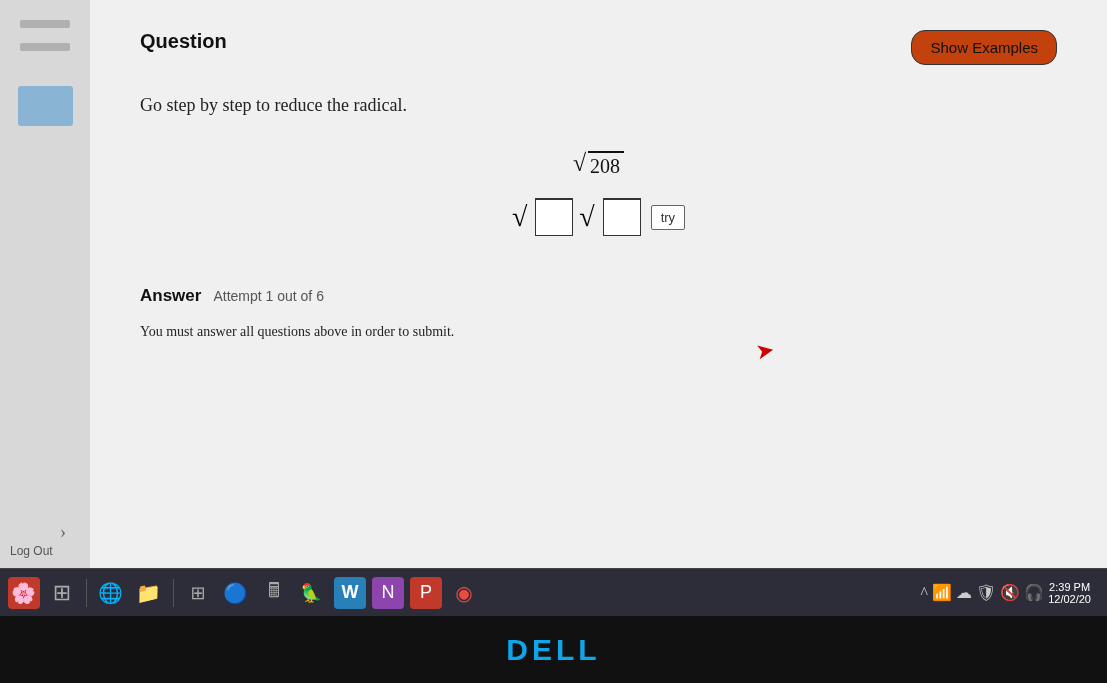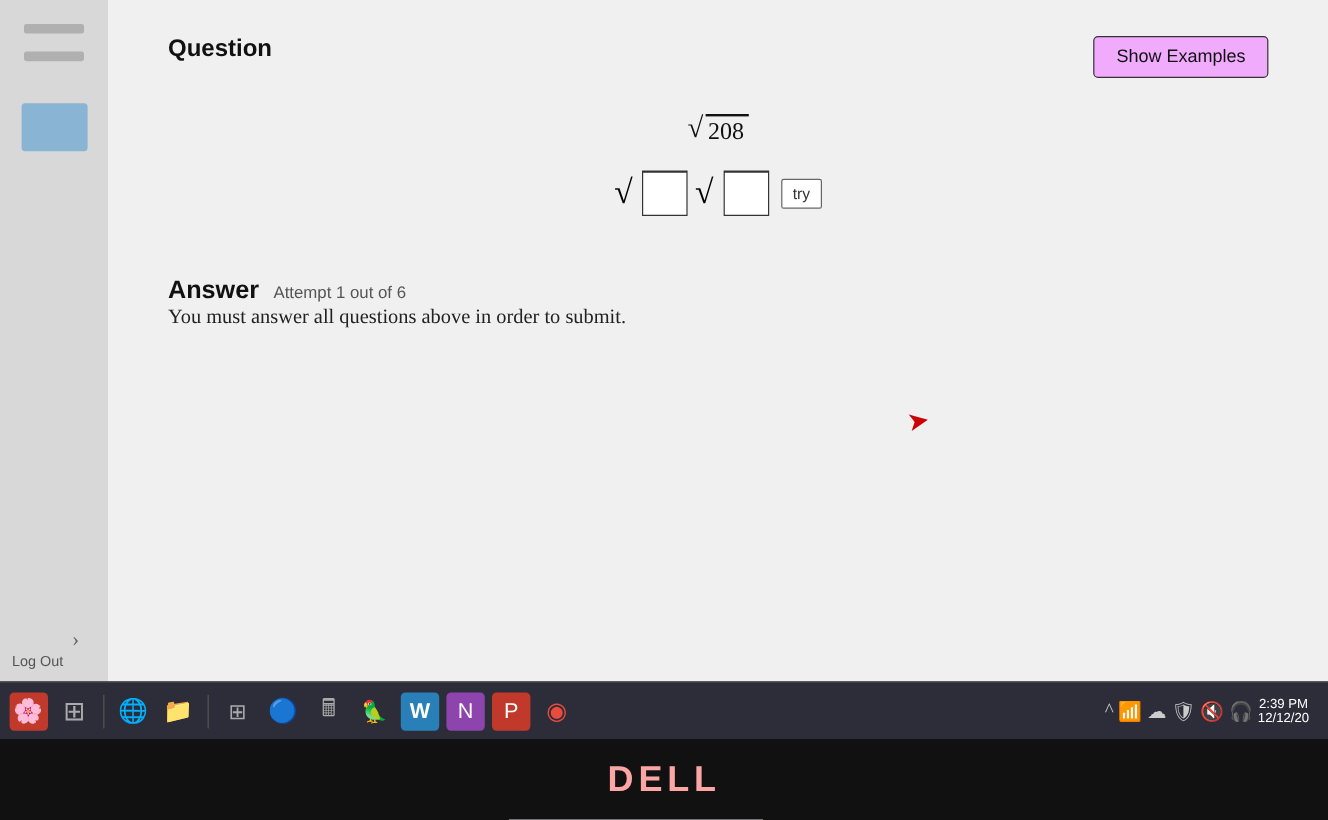--- a/index.html
+++ b/index.html
@@ -88,12 +88,12 @@
 
     .show-examples-btn {
       border: 1.5px solid #333;
-      background: #f0abfc;
+      background: #c2410c;
       padding: 8px 18px;
       font-size: 15px;
       font-family: Arial, sans-serif;
       cursor: pointer;
-      border-radius: 4px;
+      border-radius: 14px;
       color: #111;
     }
 

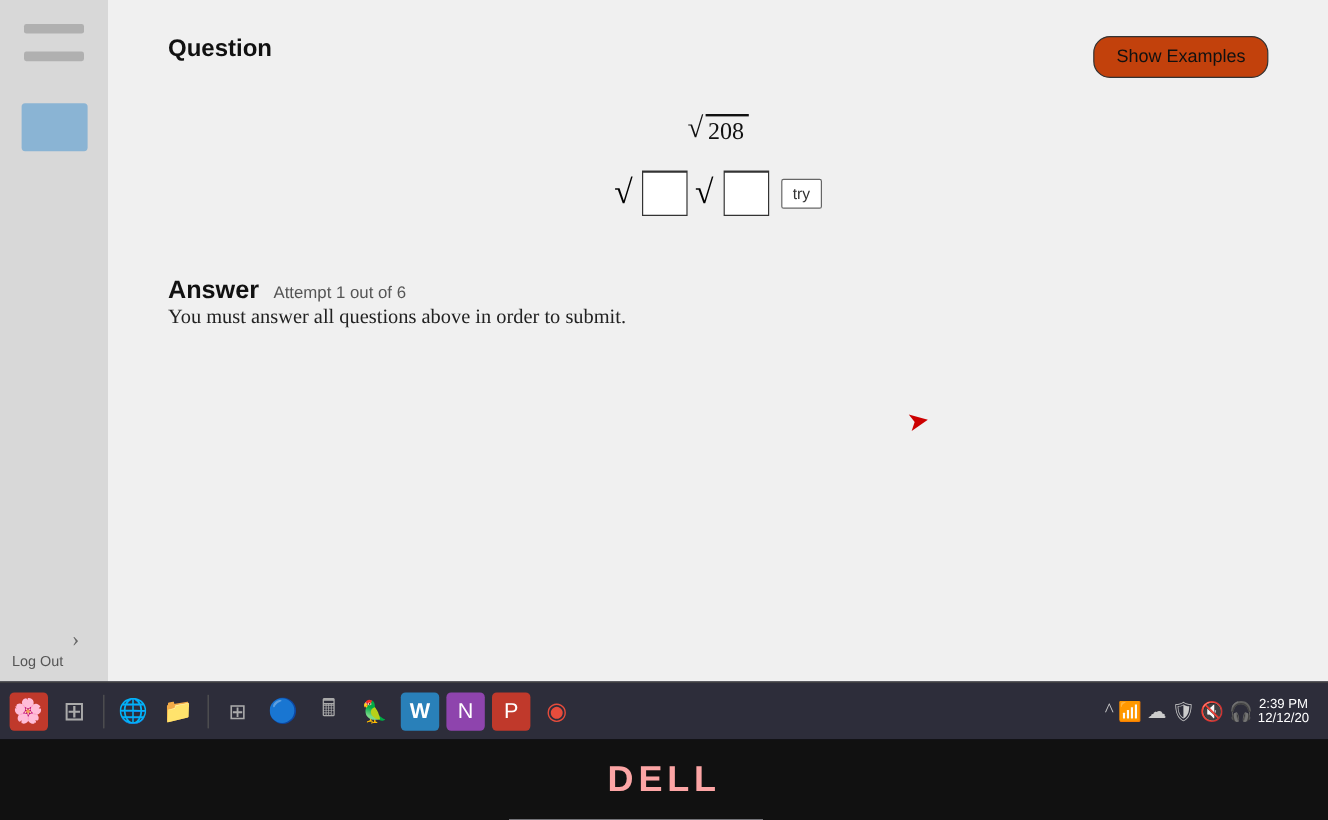--- a/index.html
+++ b/index.html
@@ -317,6 +317,7 @@
     <button class="show-examples-btn">Show Examples</button>
   </div>
 
+  <div class="question-text">Go step by step to reduce the radical.</div>
 
   <div class="math-area">
 

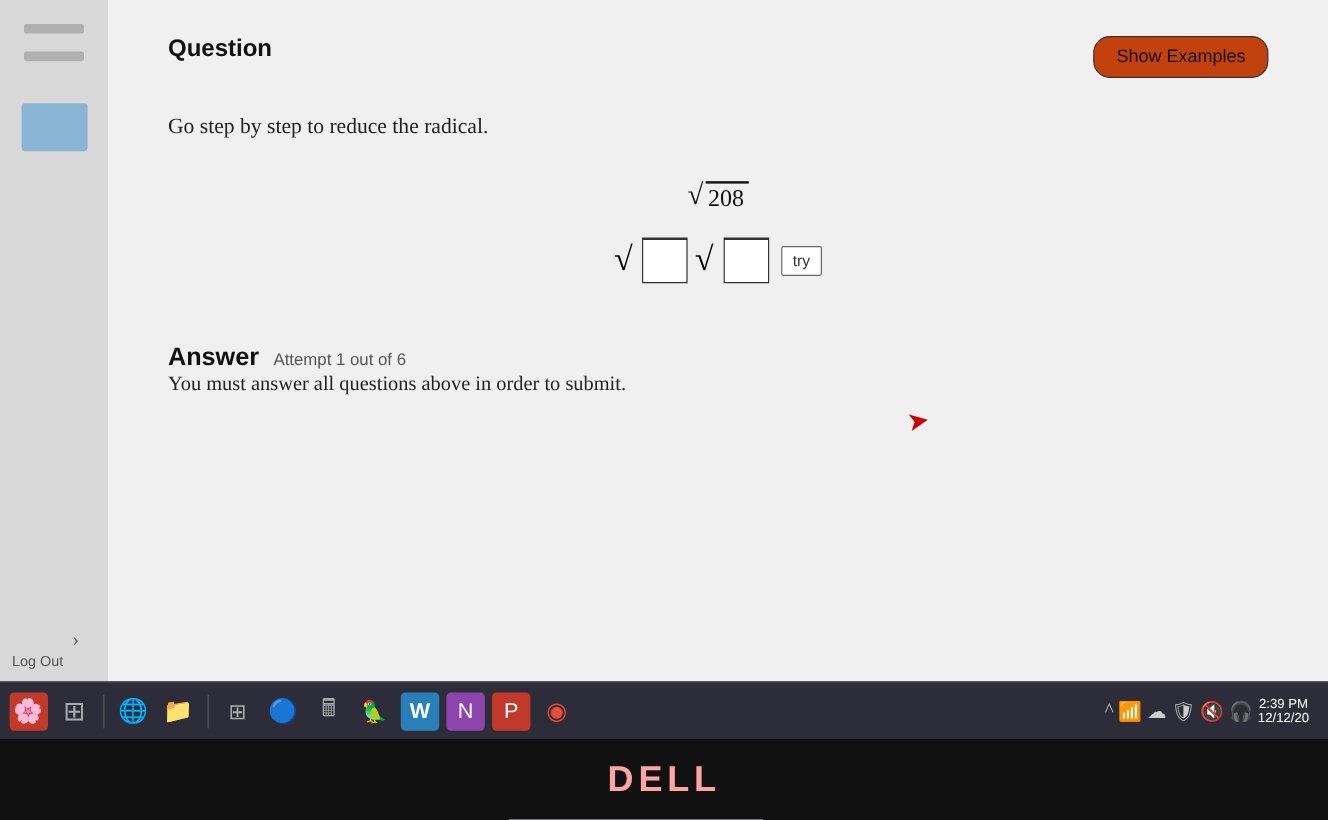--- a/index.html
+++ b/index.html
@@ -178,7 +178,7 @@
 
     .answer-label {
       font-weight: bold;
-      font-size: 21px;
+      font-size: 17px;
       font-family: Arial, sans-serif;
       color: #111;
       display: inline;

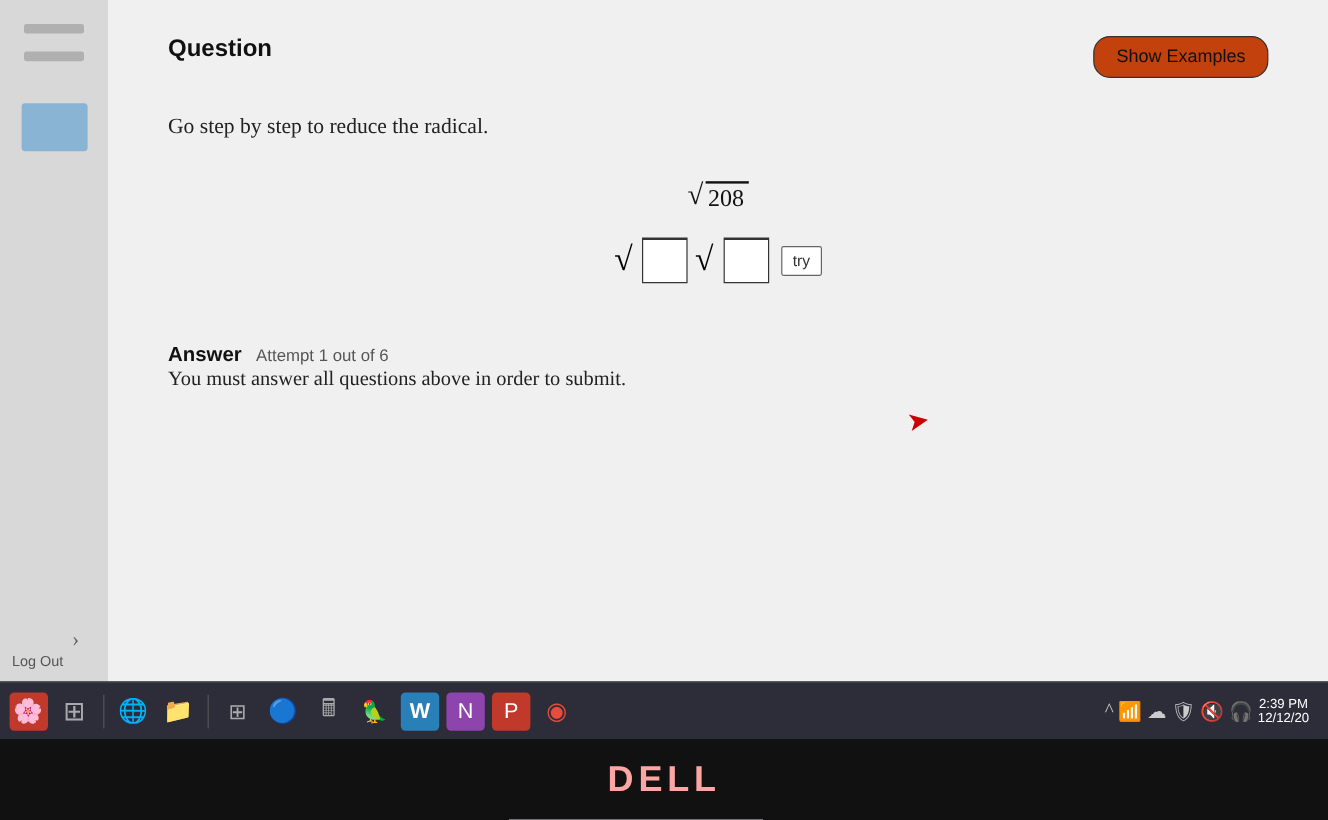--- a/index.html
+++ b/index.html
@@ -192,9 +192,10 @@
     }
 
     .submit-warning {
-      font-size: 17px;
+      font-size: 14px;
       color: #222;
       font-family: Georgia, serif;
+      margin-top: 18px;
     }
 
     

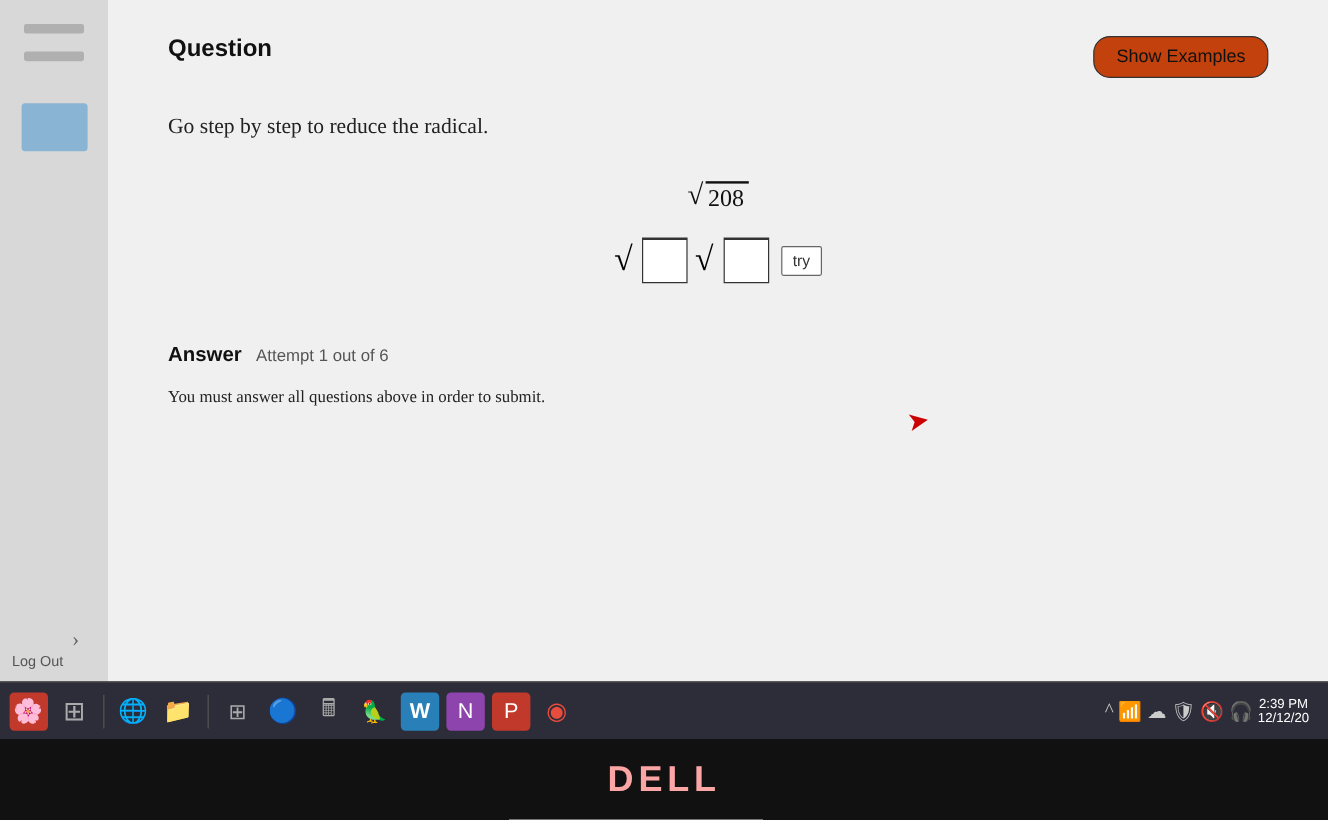--- a/index.html
+++ b/index.html
@@ -378,7 +378,7 @@
       <span class="taskbar-right-icon">🎧</span>
       <div class="clock">
         <div>2:39 PM</div>
-        <div>12/12/20</div>
+        <div>12/02/20</div>
       </div>
     </div>
   </div>

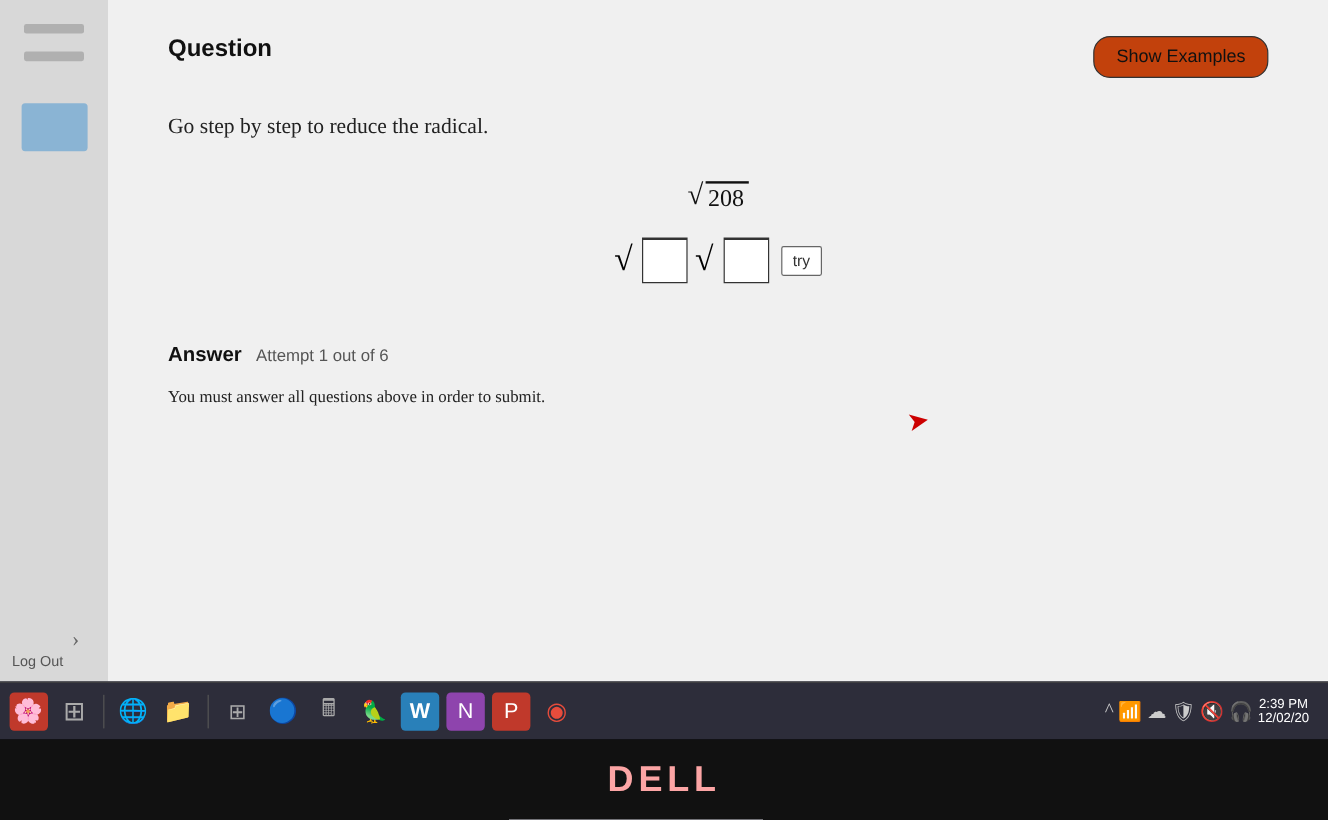--- a/index.html
+++ b/index.html
@@ -384,7 +384,7 @@
   </div>
 
   <div class="taskbar-bottom">
-    <div class="dell-logo"><span style="font-family: Arial, sans-serif; font-weight: 900; font-size: 30px; letter-spacing: 4px; color: #fca5a5; text-transform: uppercase;">DELL</span></div>
+    <div class="dell-logo"><span style="font-family: Arial, sans-serif; font-weight: 900; font-size: 30px; letter-spacing: 4px; color: #0ea5e9; text-transform: uppercase;">DELL</span></div>
   </div>
 </div>
 

